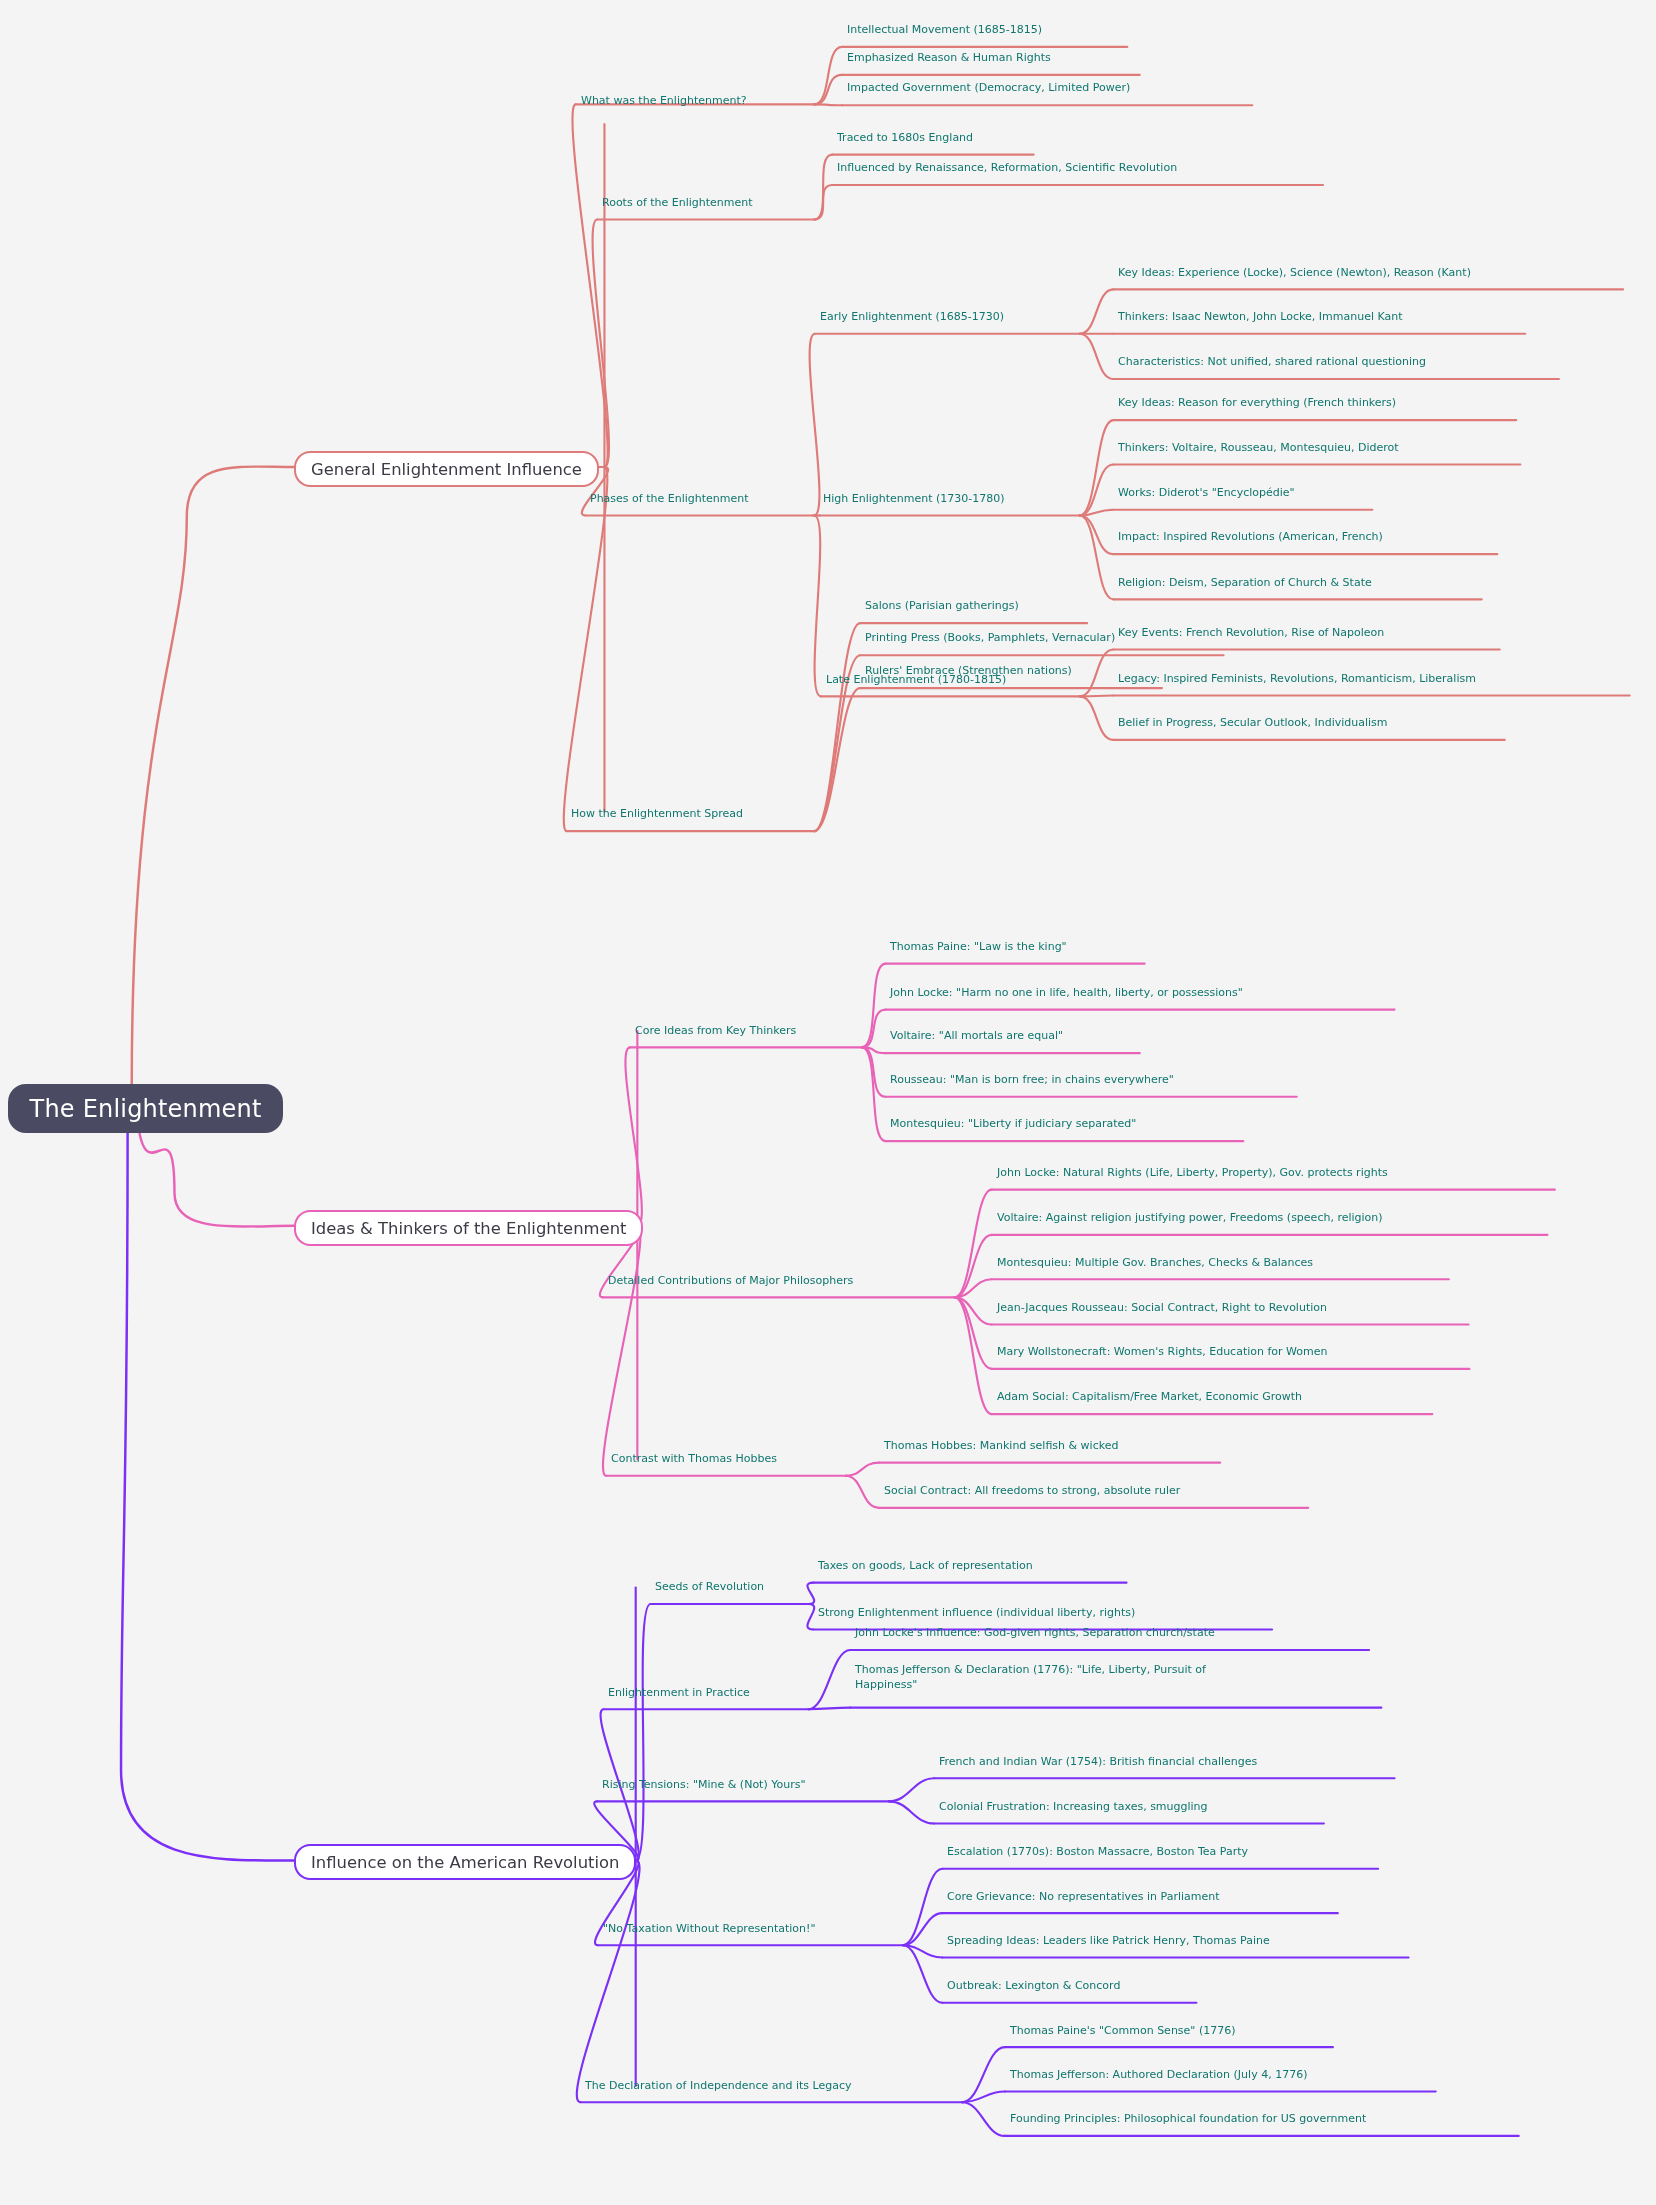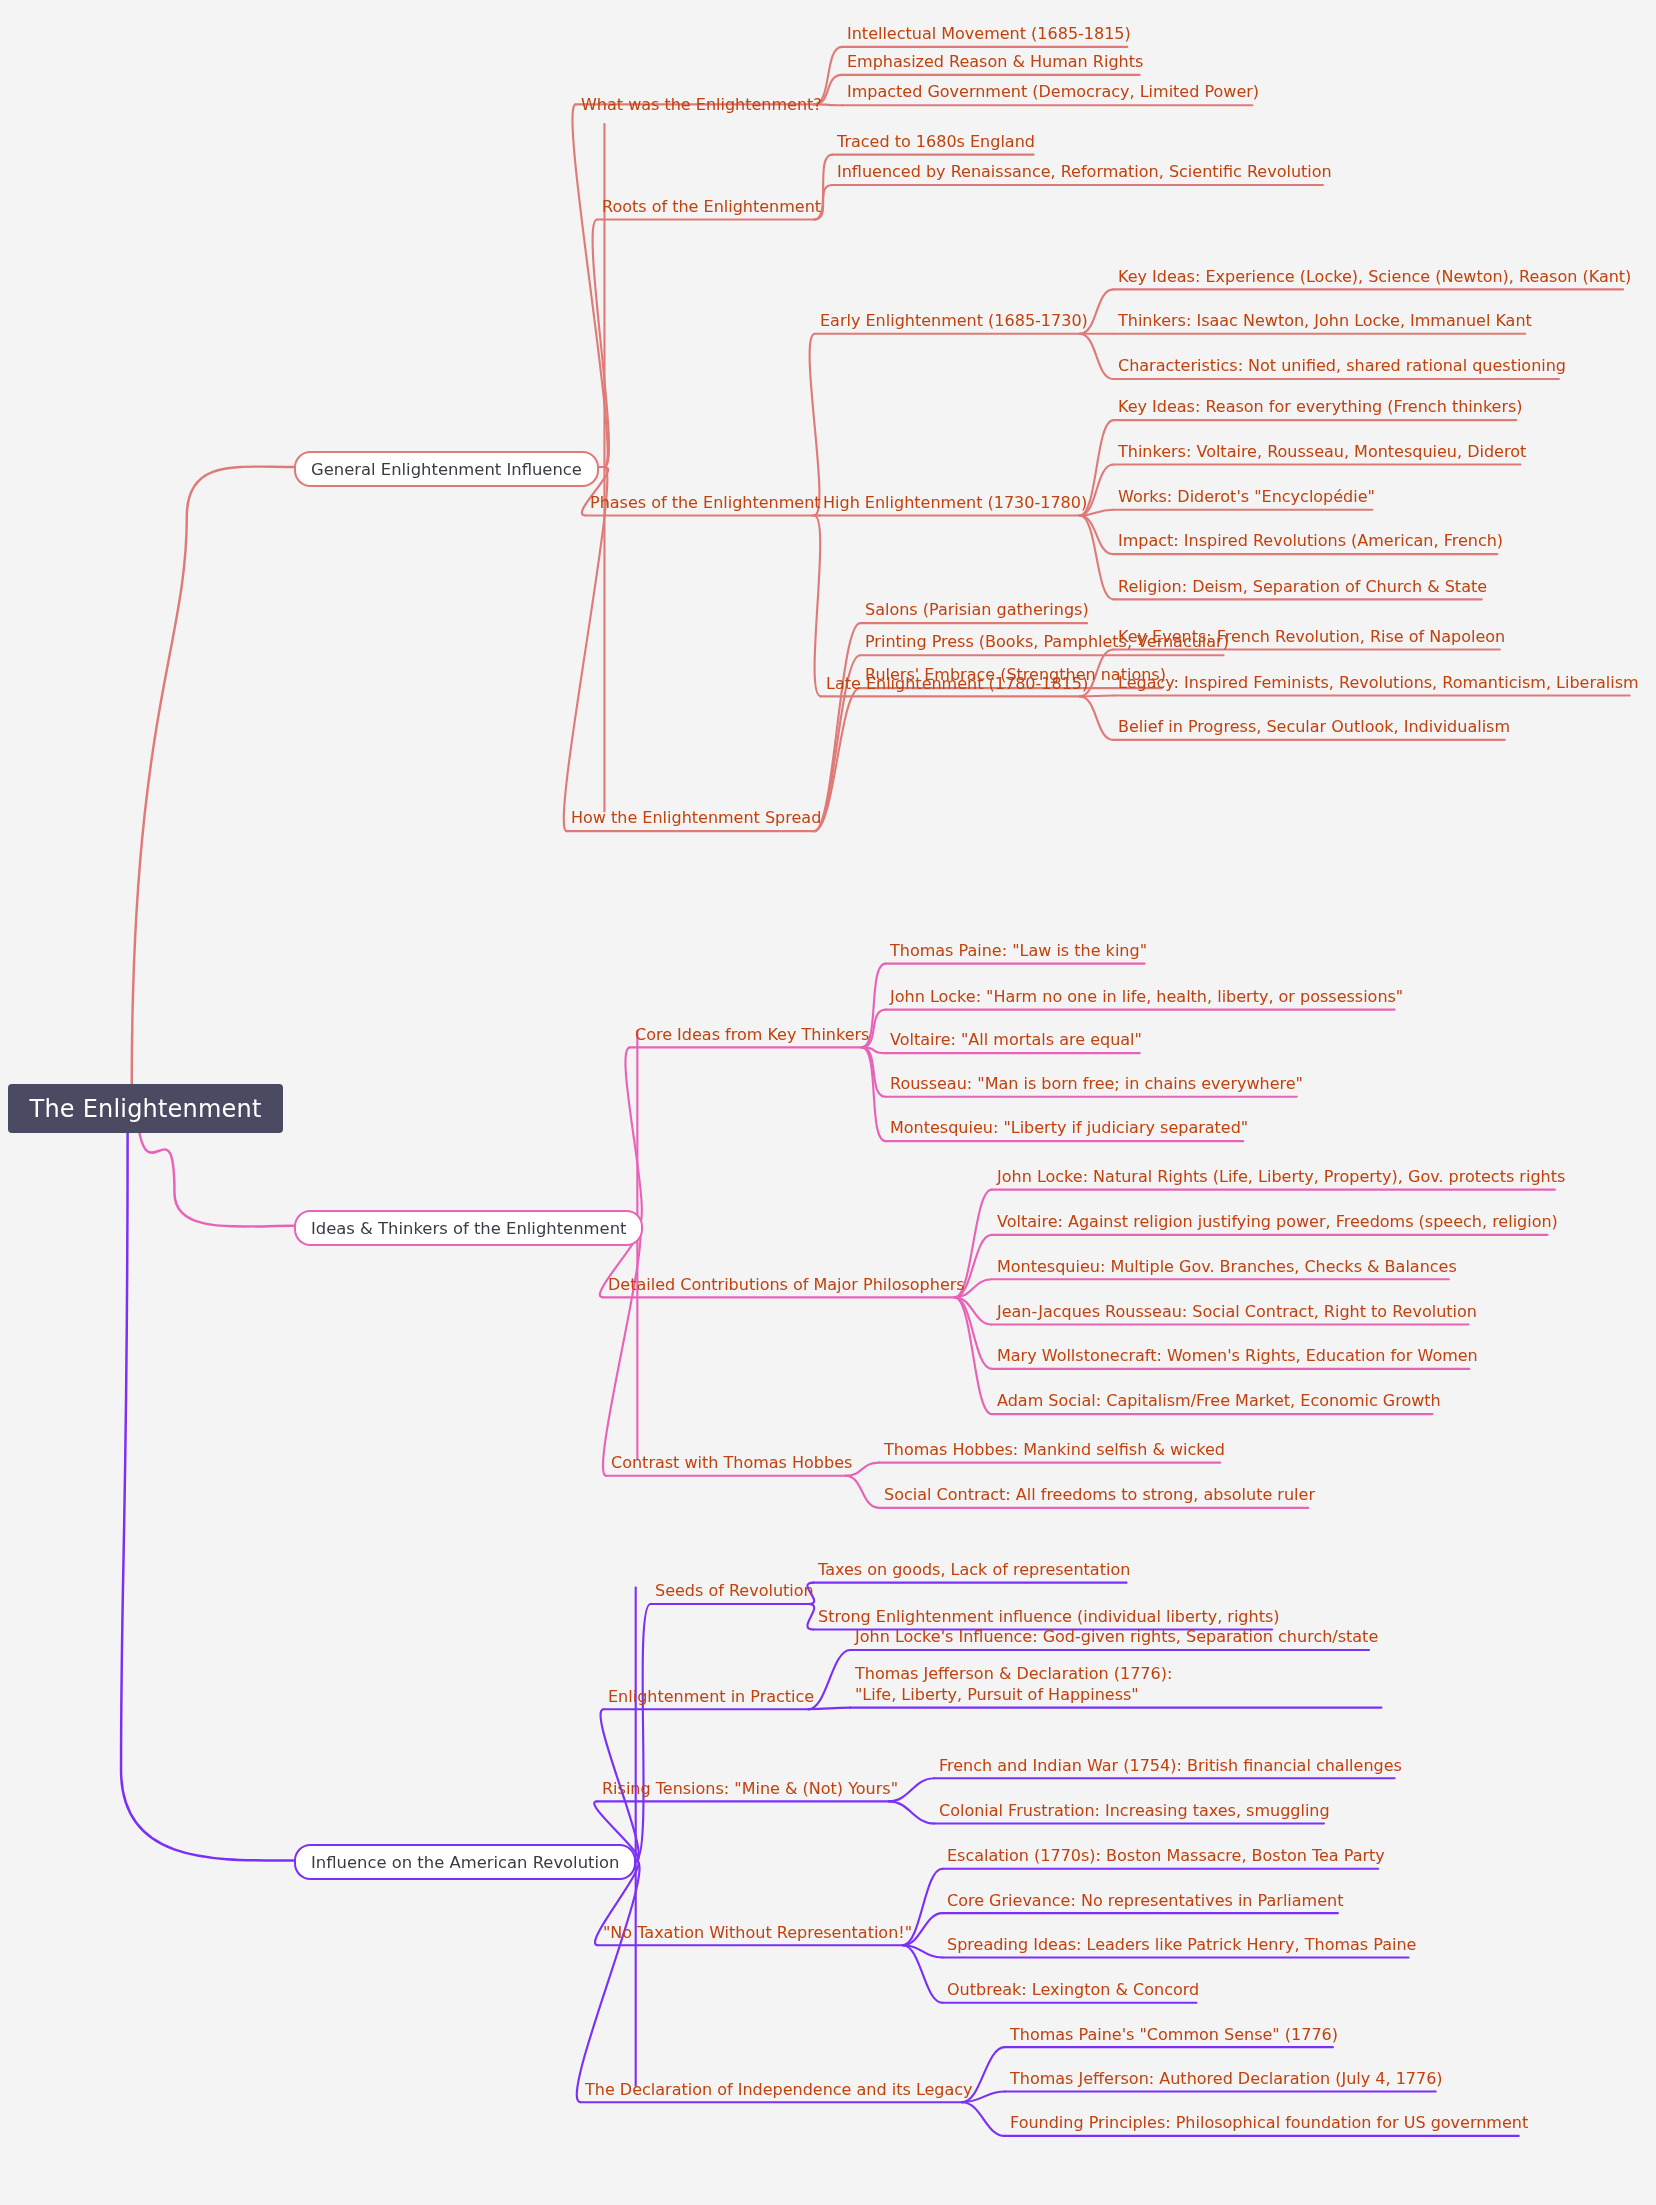--- a/index.html
+++ b/index.html
@@ -32,8 +32,8 @@
   }
   
   .leaf{
-    font-size:16px;
-    color:#c2410c;
+    font-size:11px;
+    color:#0f766e;
     line-height:1.32;
     white-space:nowrap;
   }

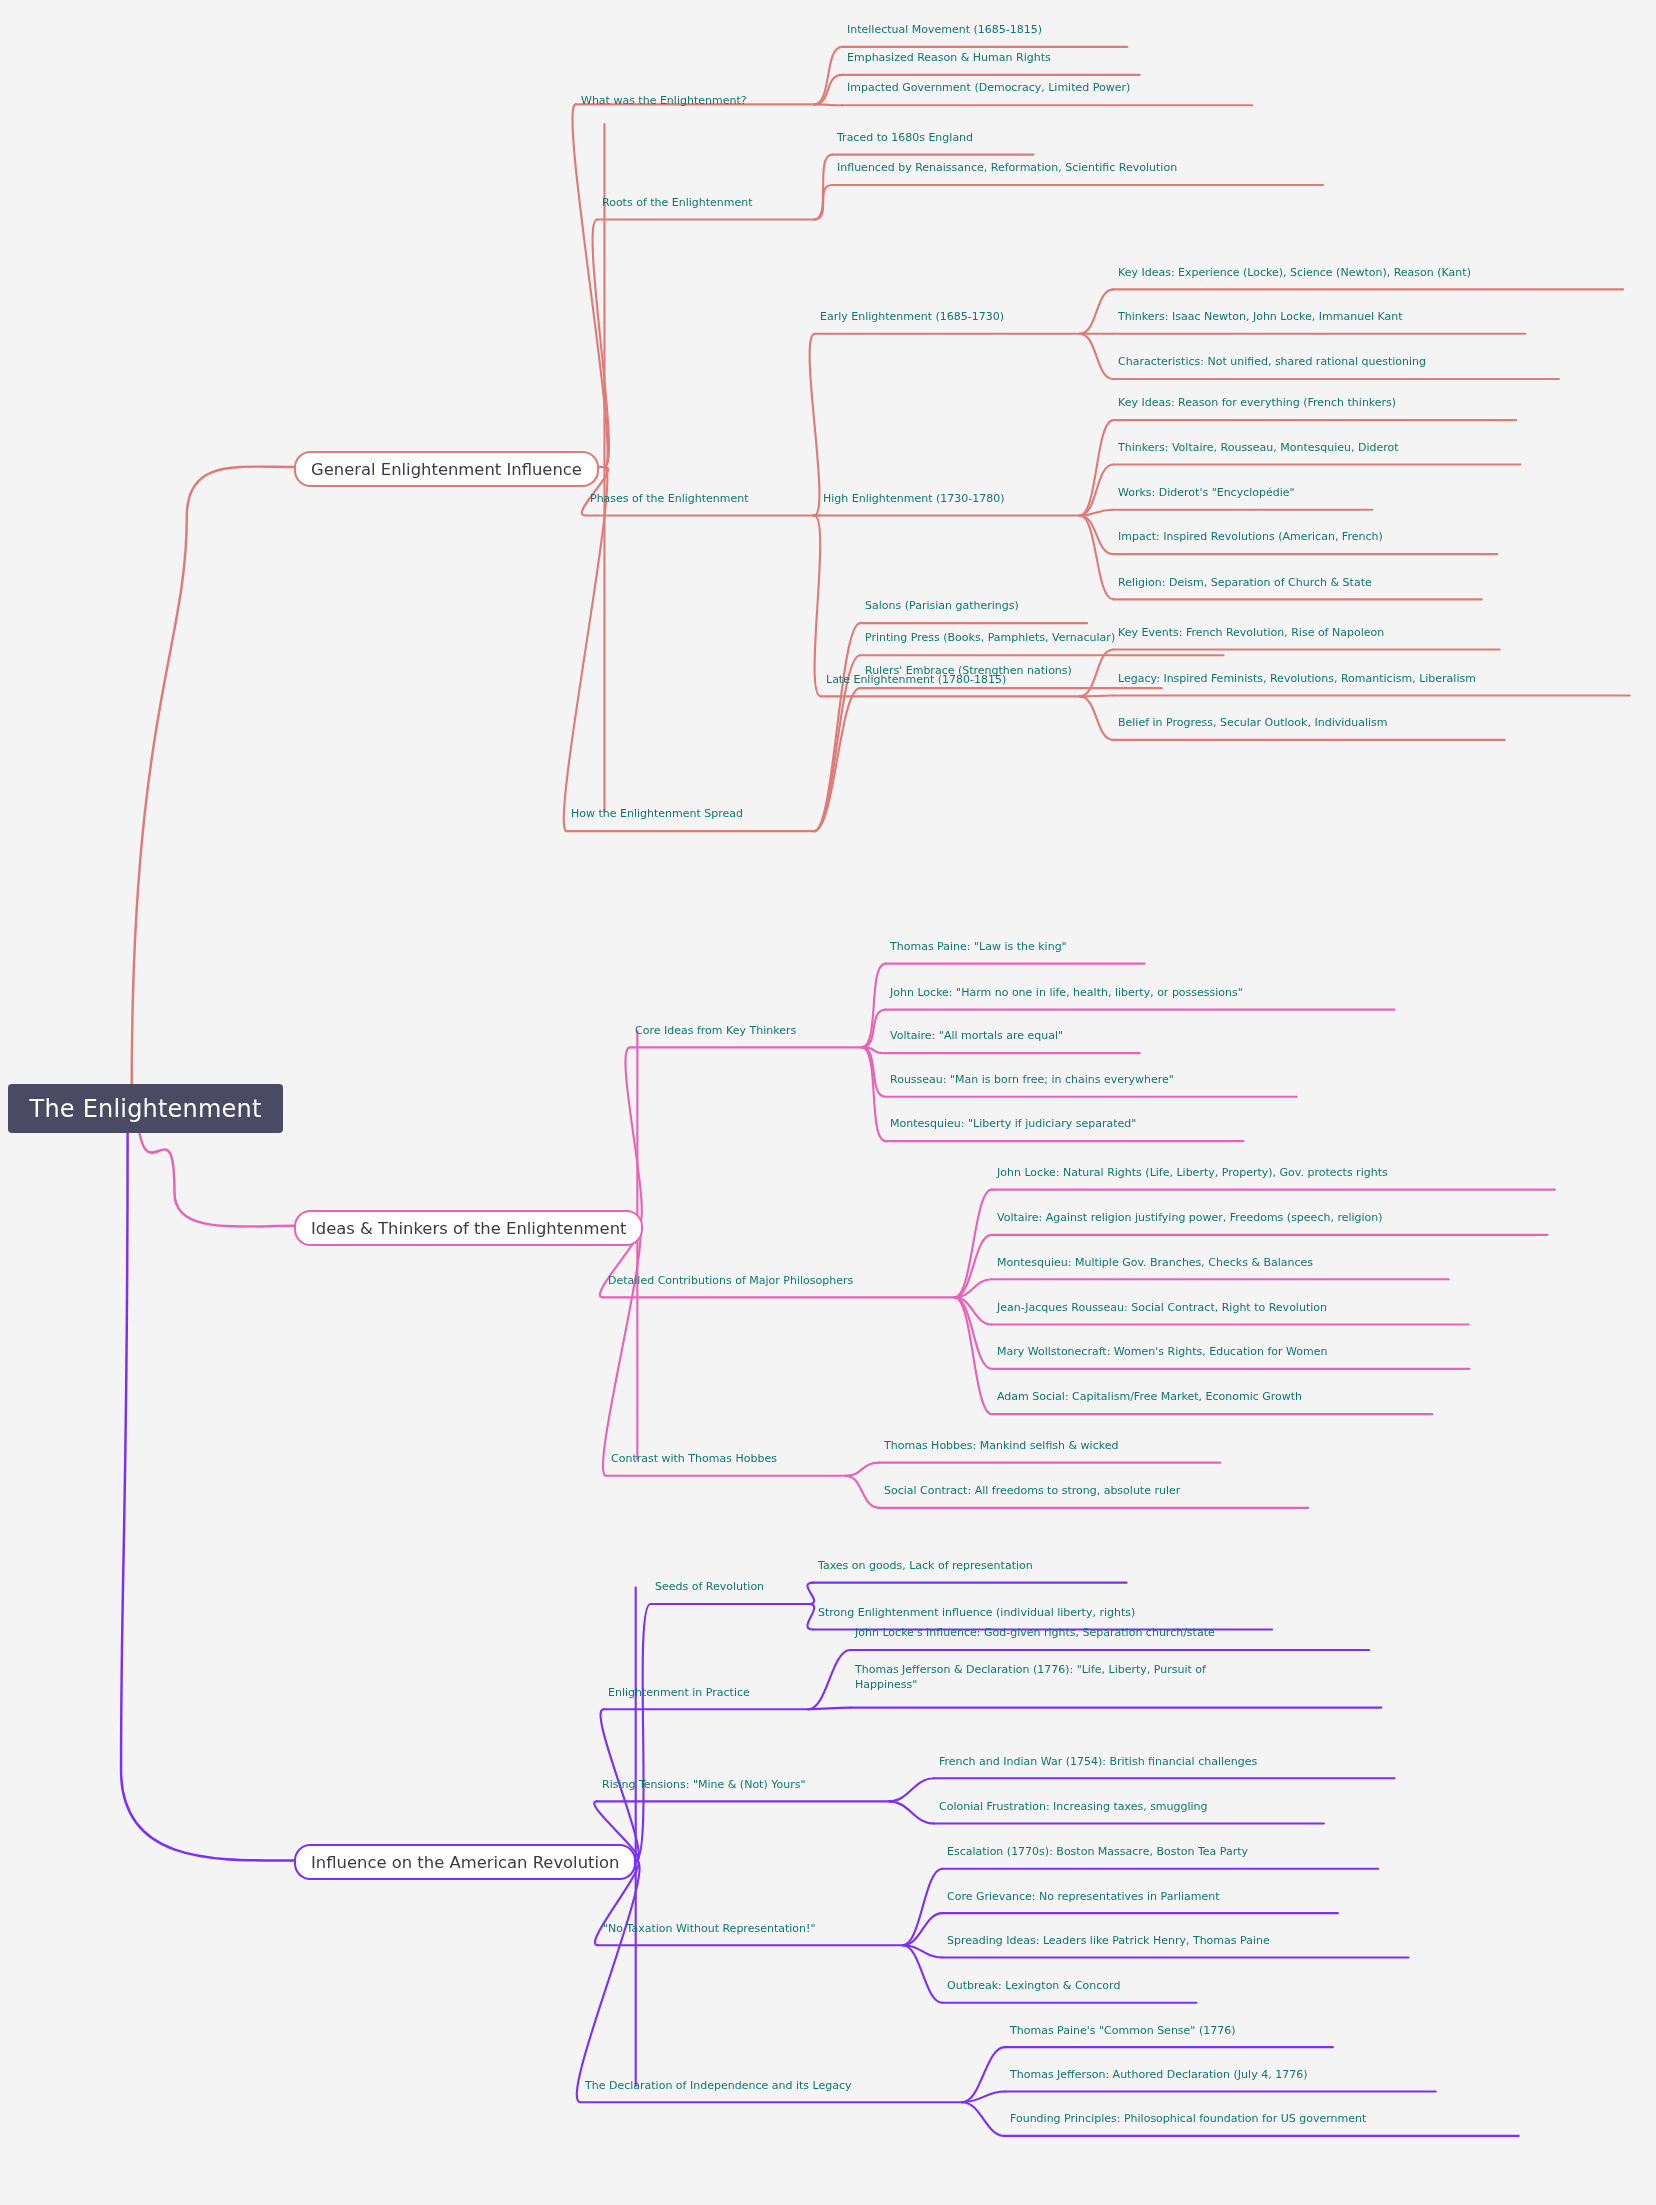--- a/index.html
+++ b/index.html
@@ -16,7 +16,7 @@
   
   .root{
     background:#4a4a63;color:#ffffff;
-    border-radius:4px;
+    border-radius:18px;
     font-size:24px;
     padding:10.7px 21.4px;
     letter-spacing:0.2px;

